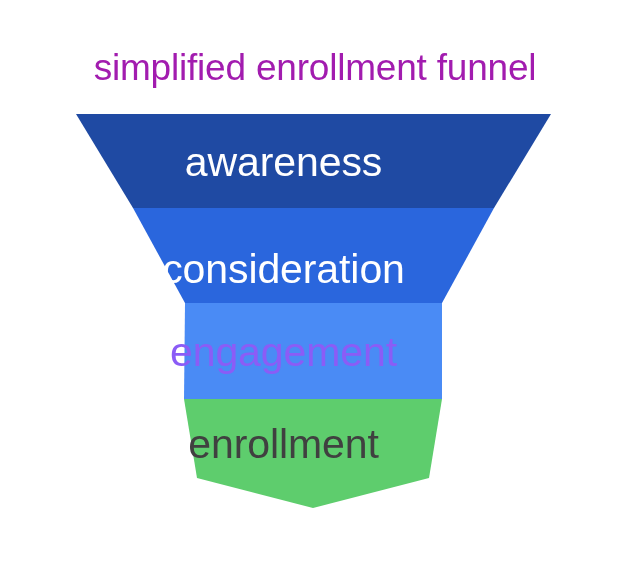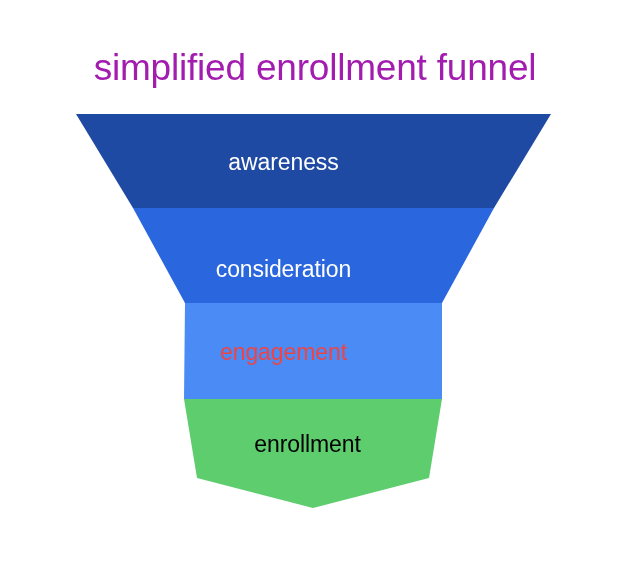--- a/index.html
+++ b/index.html
@@ -47,7 +47,7 @@
     left: 0;
     text-align: center;
     font-family: "Liberation Sans", sans-serif;
-    font-size: 23px;
+    font-size: 41px;
     font-weight: 400;
     letter-spacing: -0.1px;
     color: #ffffff;

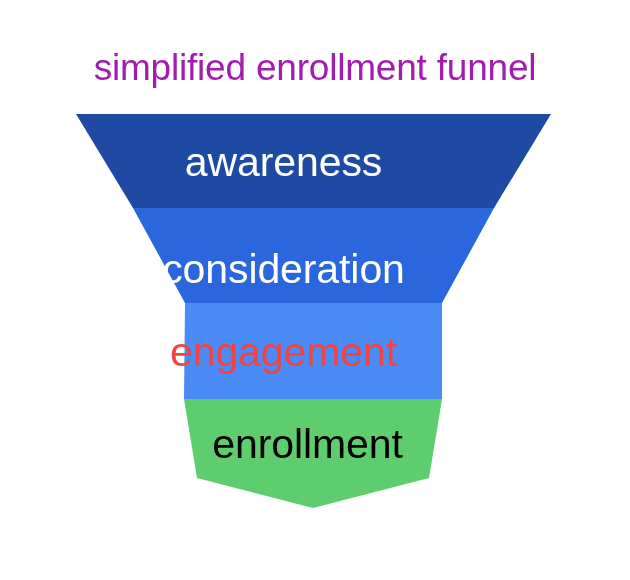--- a/index.html
+++ b/index.html
@@ -83,7 +83,7 @@
 
 <div class="stage-label" id="stage-label-1" style="color: rgb(255, 255, 255);">consideration</div>
 
-<div class="stage-label" id="stage-label-2" style="color: #ef4444;">engagement</div>
+<div class="stage-label" id="stage-label-2" style="color: #8b5cf6;">engagement</div>
 
 <div class="stage-label" id="stage-label-3" style="color: #000000; padding-left: 24px;">enrollment</div>
 

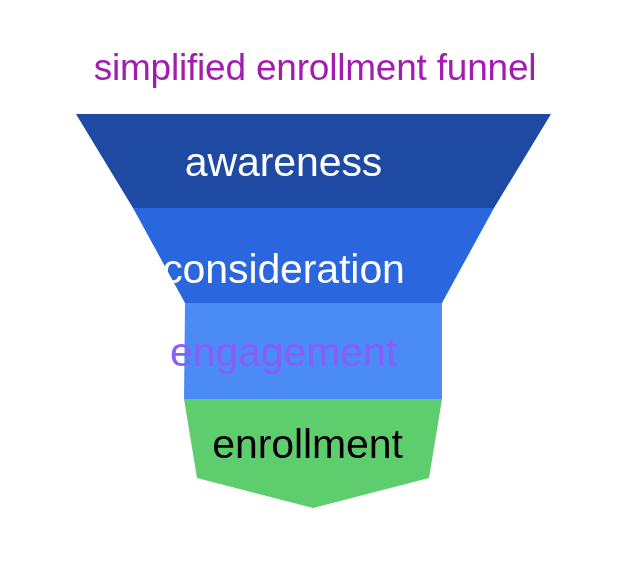--- a/index.html
+++ b/index.html
@@ -85,6 +85,6 @@
 
 <div class="stage-label" id="stage-label-2" style="color: #8b5cf6;">engagement</div>
 
-<div class="stage-label" id="stage-label-3" style="color: #000000; padding-left: 24px;">enrollment</div>
+<div class="stage-label" id="stage-label-3" style="color: #404040;">enrollment</div>
 
 </body></html>

